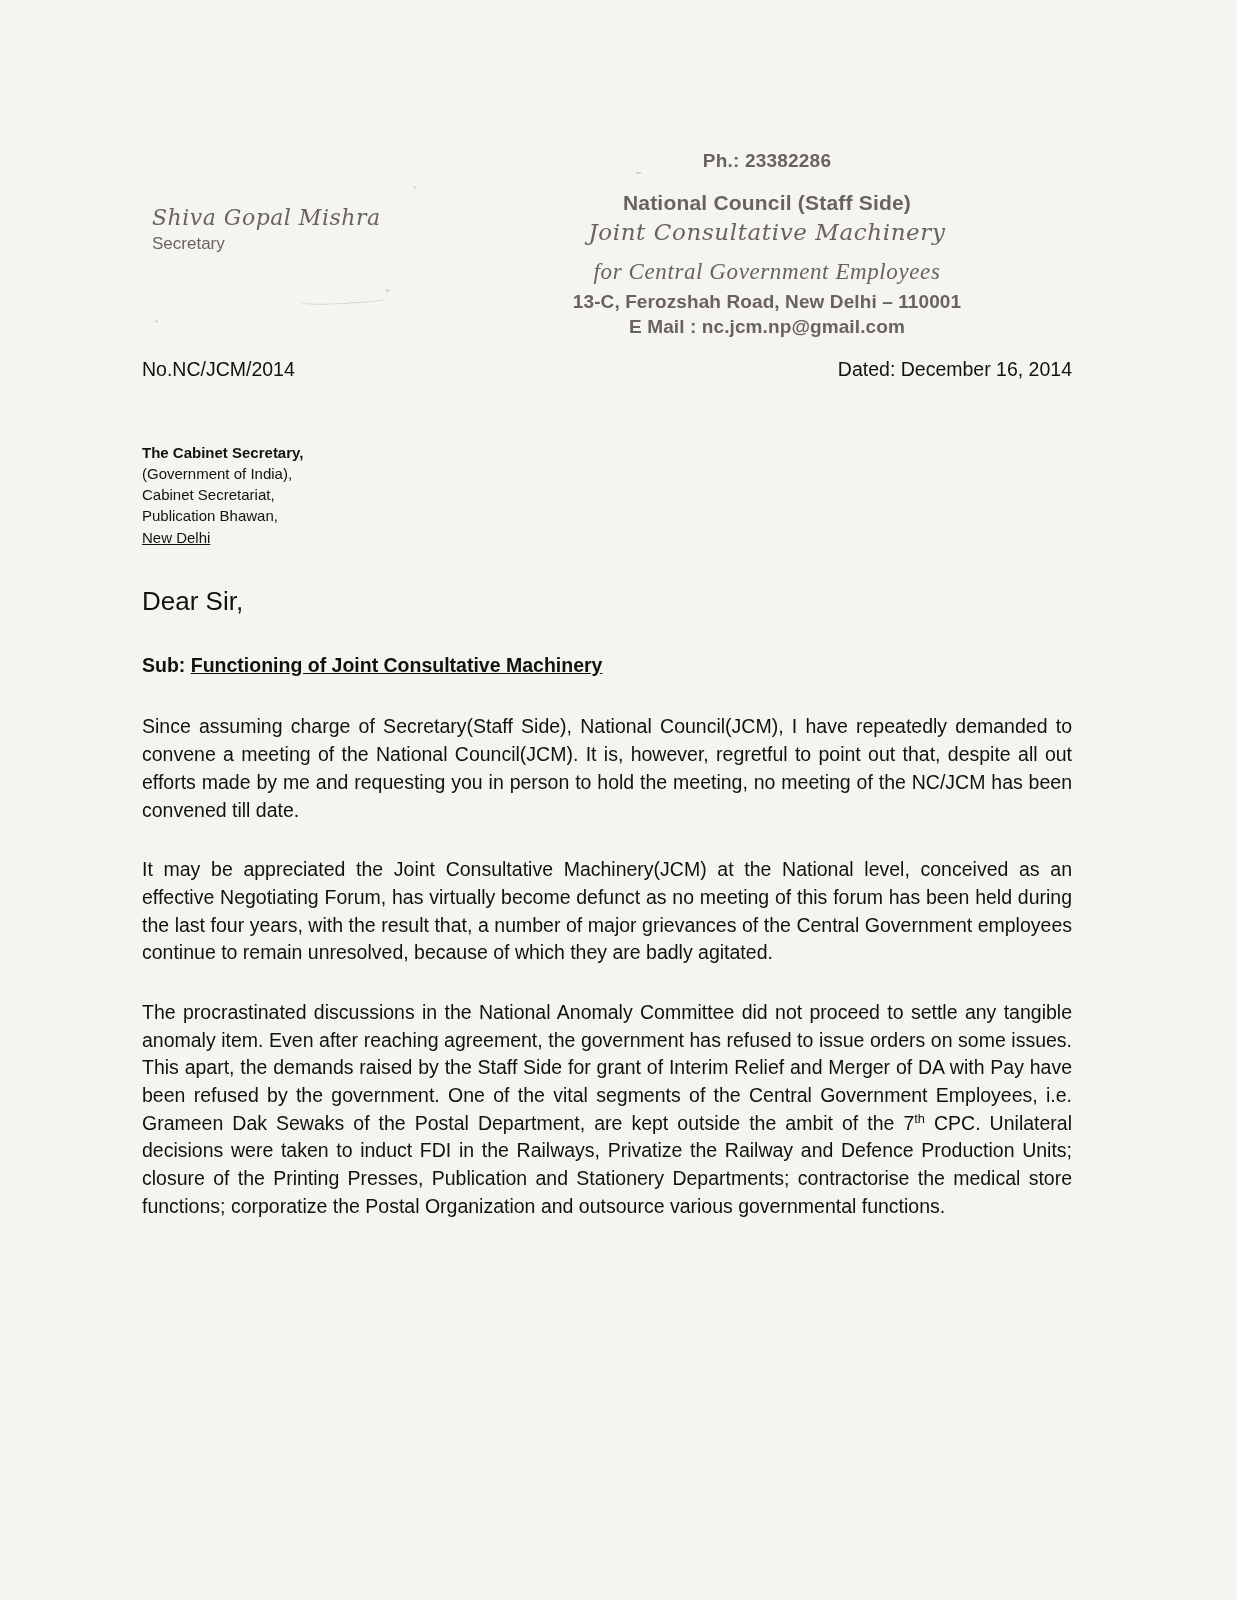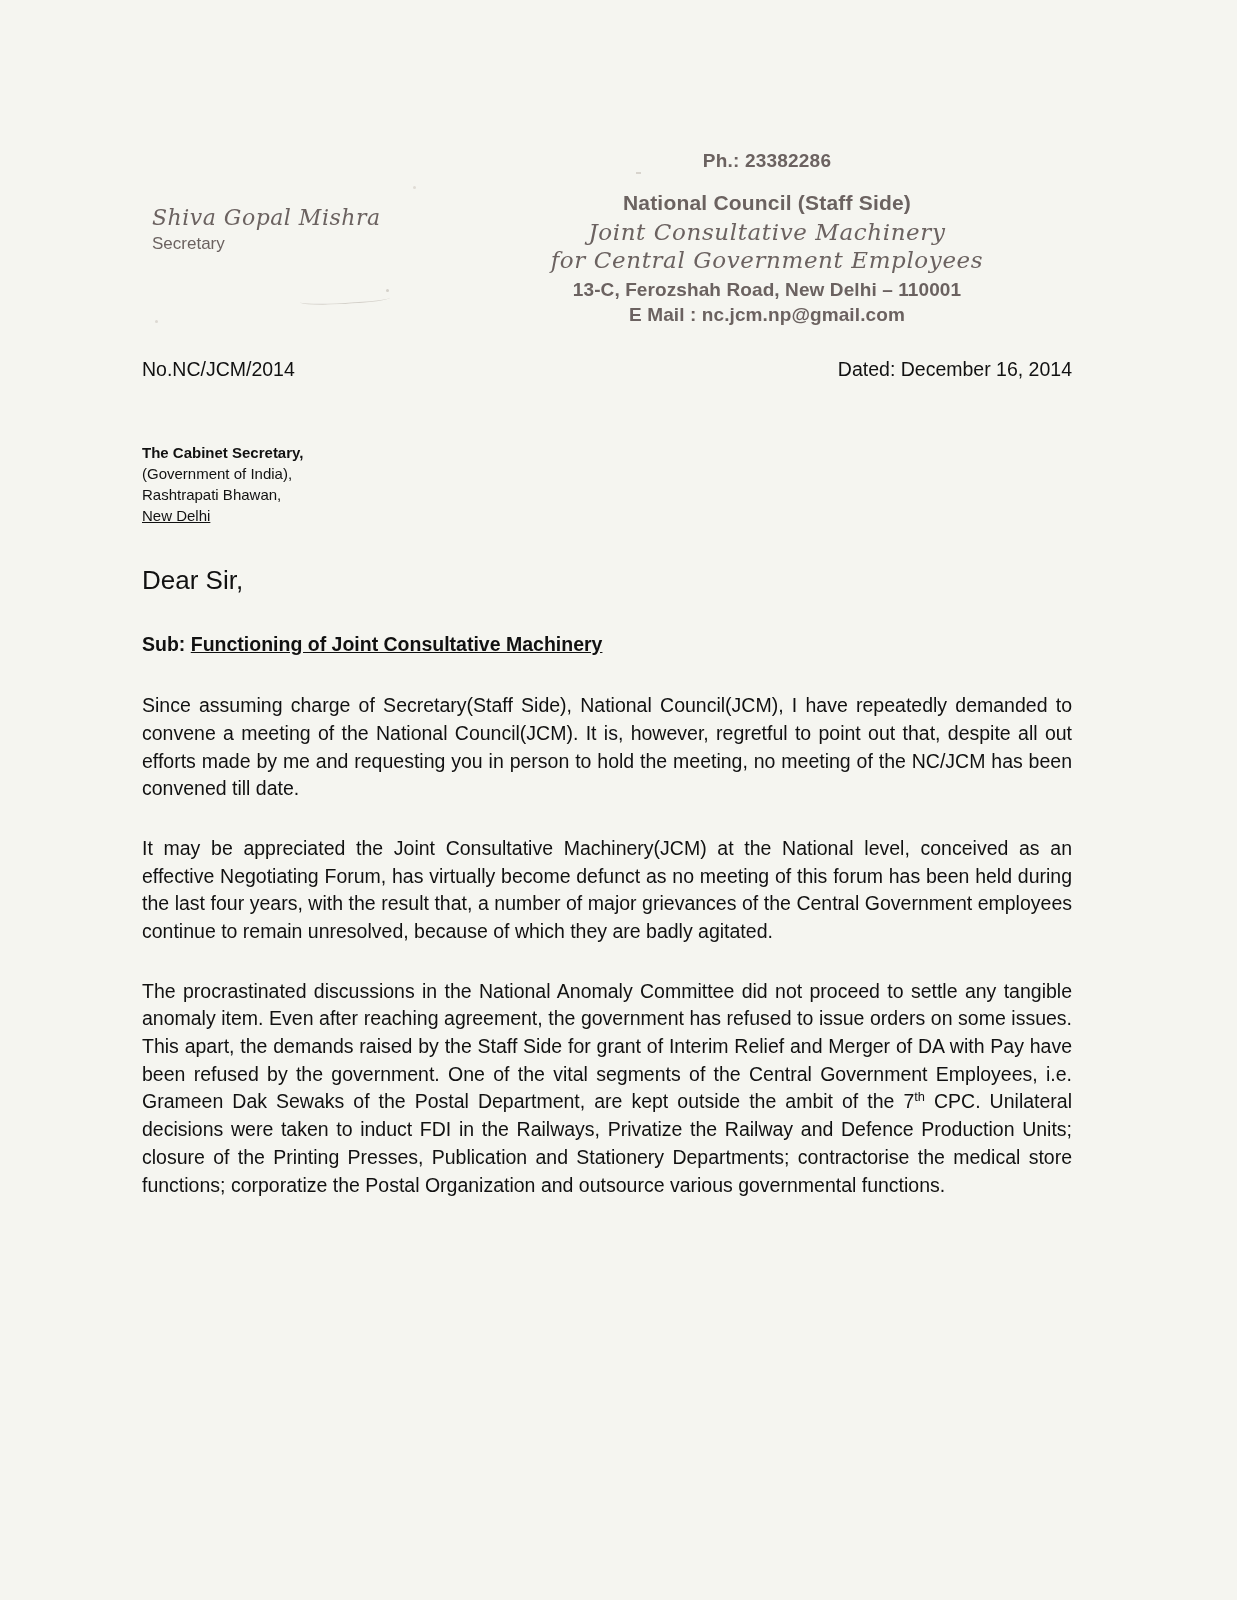--- a/index.html
+++ b/index.html
@@ -77,7 +77,7 @@
     margin-top: 4px;
     letter-spacing: 0.6px;
   }
-  .org-script2 { margin-top: 2px; }
+  .org-script2 { margin-top: 14px; font-family: Liberation Serif, serif; }
   .org-address {
     font-size: 19px;
     font-weight: bold;

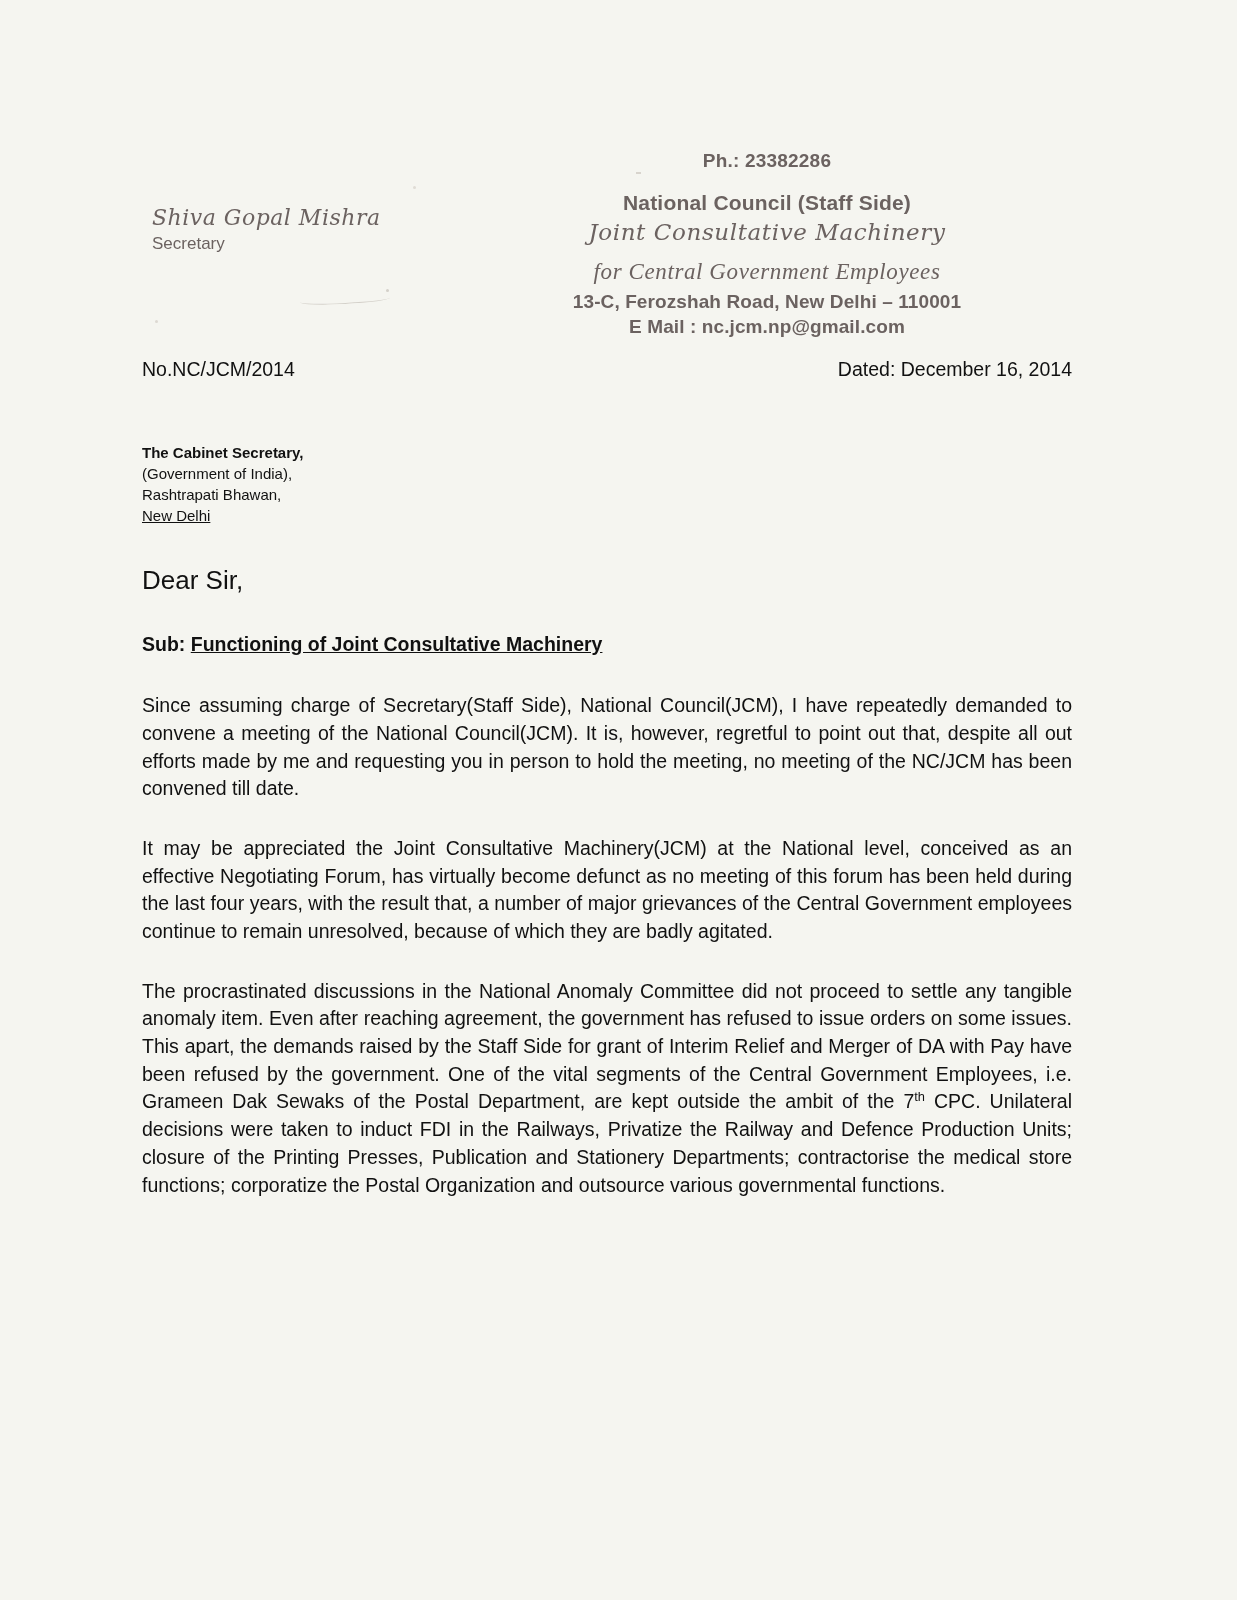--- a/index.html
+++ b/index.html
@@ -225,6 +225,7 @@
     <div class="addressee">
       <div class="bold">The Cabinet Secretary,</div>
       <div>(Government of India),</div>
+      <div>Cabinet Secretariat,</div>
       <div>Rashtrapati Bhawan,</div>
       <div><span class="underline">New Delhi</span></div>
     </div>

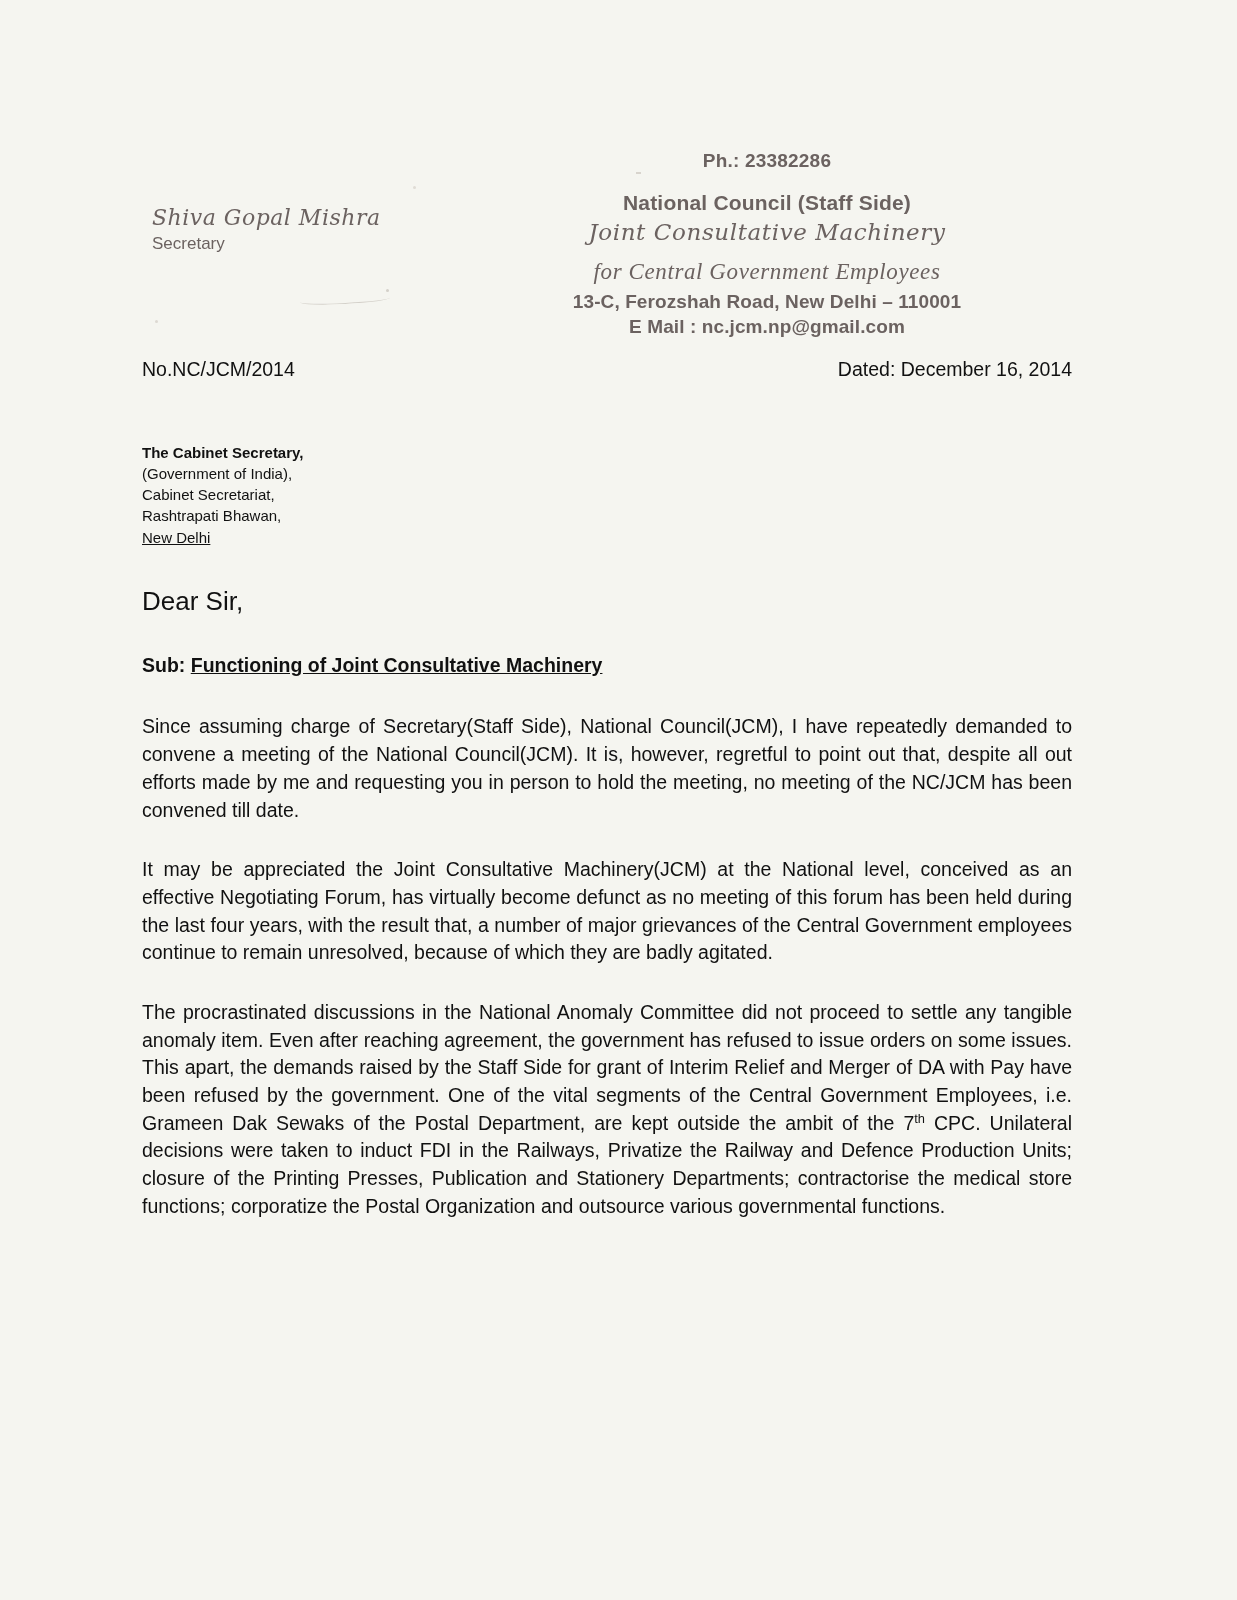--- a/index.html
+++ b/index.html
@@ -226,7 +226,7 @@
       <div class="bold">The Cabinet Secretary,</div>
       <div>(Government of India),</div>
       <div>Cabinet Secretariat,</div>
-      <div>Rashtrapati Bhawan,</div>
+      <div>Publication Bhawan,</div>
       <div><span class="underline">New Delhi</span></div>
     </div>
 

